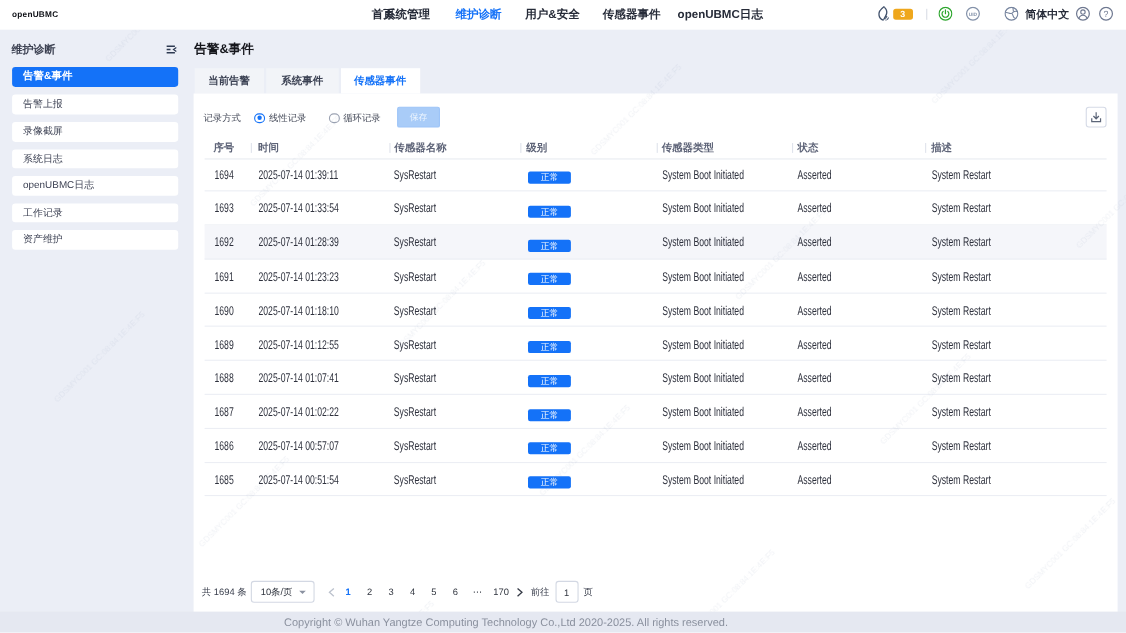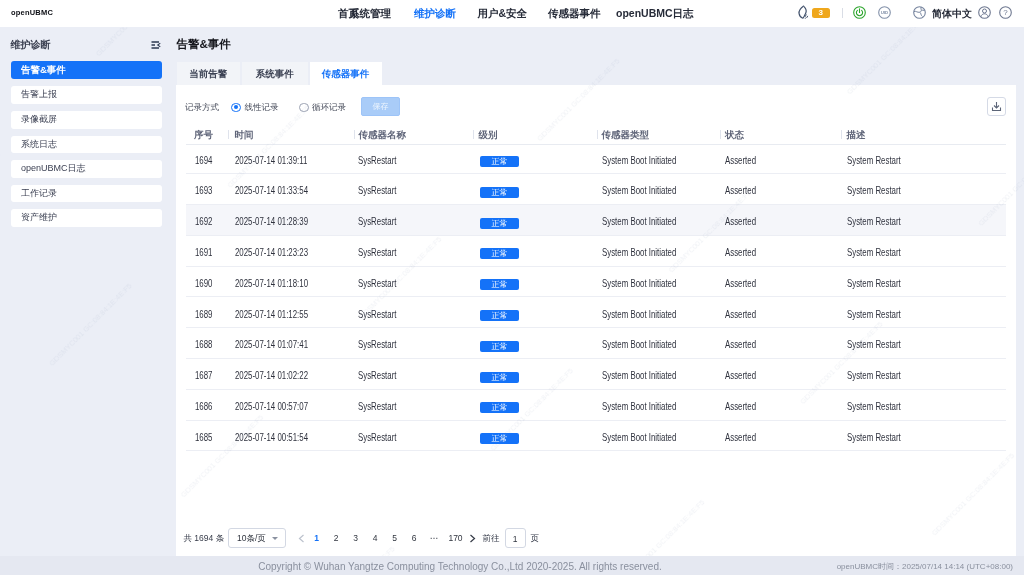--- a/index.html
+++ b/index.html
@@ -282,7 +282,6 @@
 
 <div id="ftr">
   <div class="c1">Copyright © Wuhan Yangtze Computing Technology Co.,Ltd 2020-2025. All rights reserved.</div>
-  <div class="c2">openUBMC时间：2025/07/14 14:14 (UTC+08:00)</div>
 </div>
 
 </body></html>

